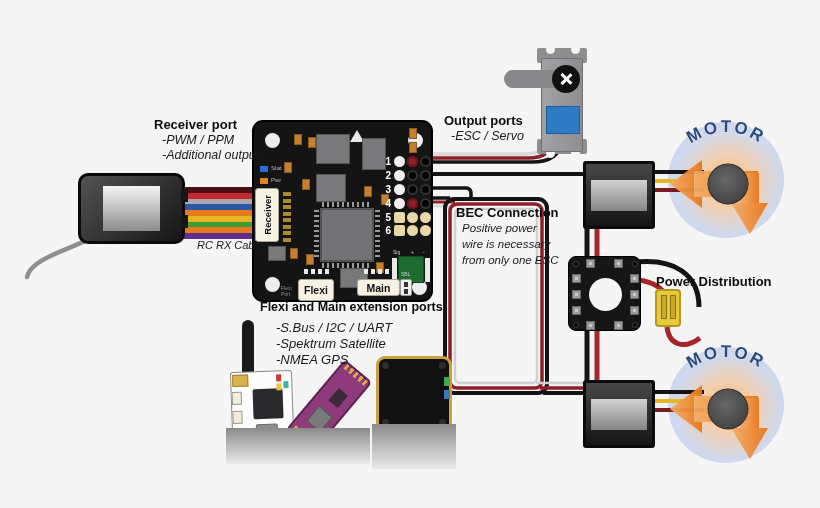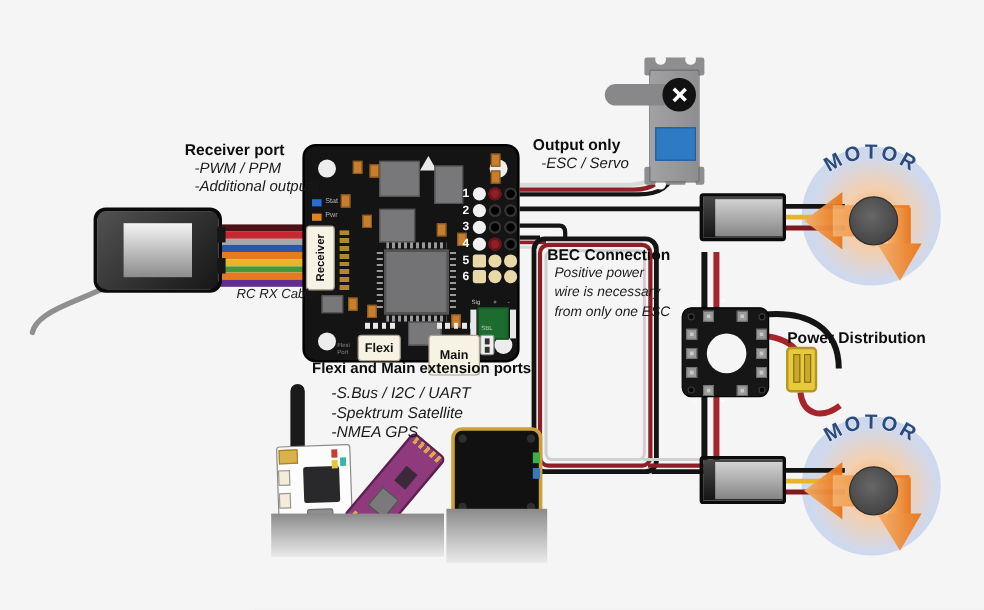--- a/index.html
+++ b/index.html
@@ -338,7 +338,7 @@
   <div class="abs lbl-i" style="left:162px;top:133px">-PWM / PPM</div>
   <div class="abs lbl-i" style="left:162px;top:148px">-Additional outputs</div>
   <div class="abs lbl-i" style="left:197px;top:239px;font-size:11px">RC RX Cable</div>
-  <div class="abs lbl-t" style="left:444px;top:113px">Output only</div>
+  <div class="abs lbl-t" style="left:444px;top:113px">Output ports</div>
   <div class="abs lbl-i" style="left:451px;top:129px">-ESC / Servo</div>
   <div class="abs lbl-t" style="left:456px;top:205px">BEC Connection</div>
   <div class="abs lbl-i" style="left:462px;top:222px;font-size:11.5px">Positive power</div>

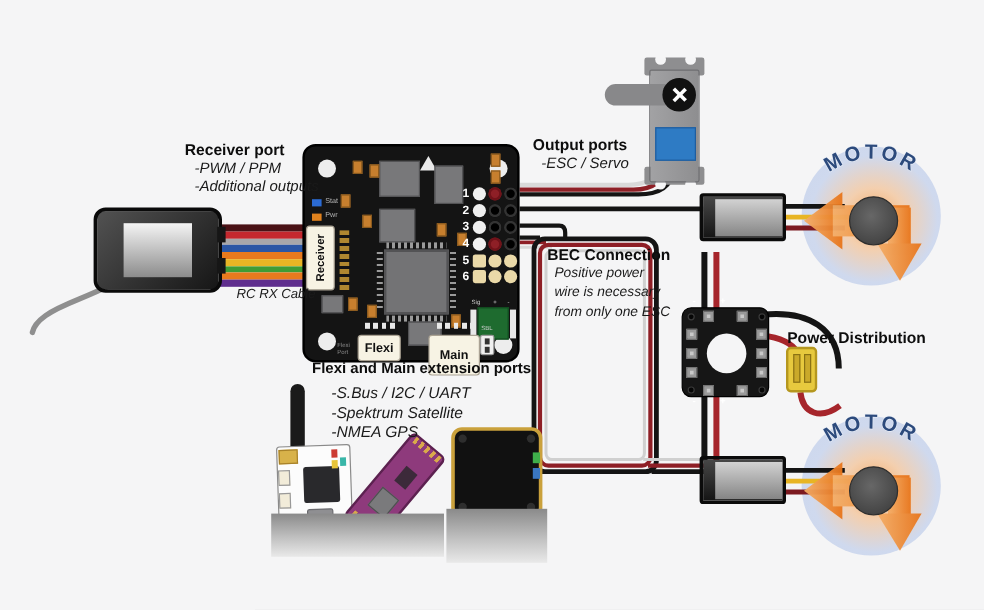--- a/index.html
+++ b/index.html
@@ -37,8 +37,8 @@
   
   .servo-part{z-index:3}
   
-  .esc{width:72px;height:40px;background:linear-gradient(180deg,#474747,#151515);border:3px solid #0b0b0b;border-radius:3px;
-       display:flex;align-items:center;justify-content:flex-end;z-index:3}
+  .esc{width:72px;height:68px;background:linear-gradient(180deg,#474747,#151515);border:3px solid #0b0b0b;border-radius:3px;
+       display:flex;align-items:center;justify-content:center;z-index:3}
   .esc span{font-size:26px;font-weight:bold;letter-spacing:1px;background:linear-gradient(180deg,#d2d2d2,#858585)}
   
   .motorbase{width:116px;height:116px;border-radius:50%;z-index:1;

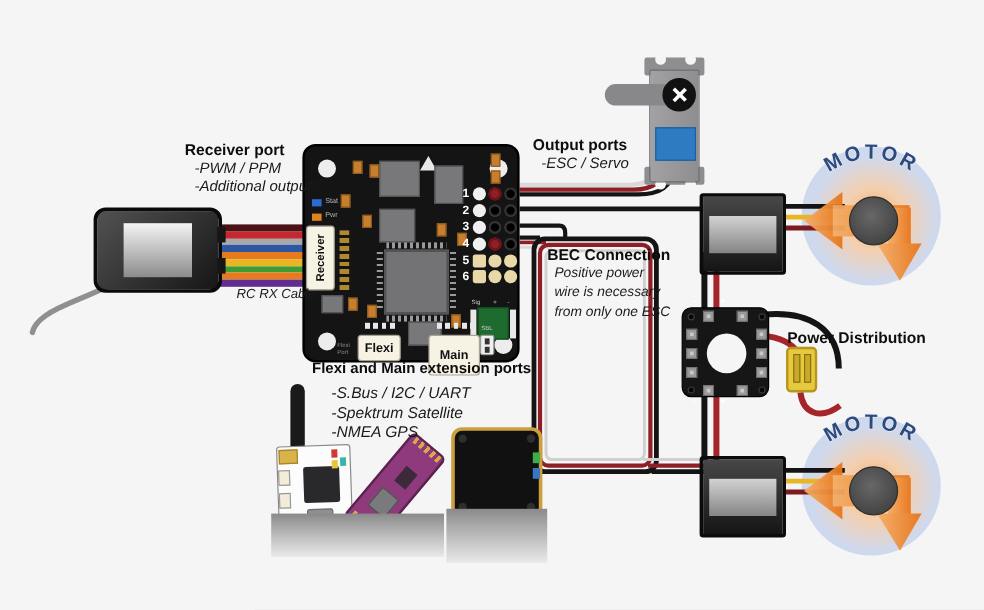--- a/index.html
+++ b/index.html
@@ -220,7 +220,7 @@
         <span>Flexi</span>
       </div>
     <div class="abs" style="left:110px;top:147px;width:30px;height:5px;background:repeating-linear-gradient(90deg,#e8e8e8 0 4px,transparent 4px 7px)"></div>
-    <div class="abs conn" style="left:103px;top:157px;width:43px;height:34px;font-size:10.5px">
+    <div class="abs conn" style="left:103px;top:157px;width:43px;height:17px;font-size:10.5px">
         <span>Main</span>
       </div>
   </div>

